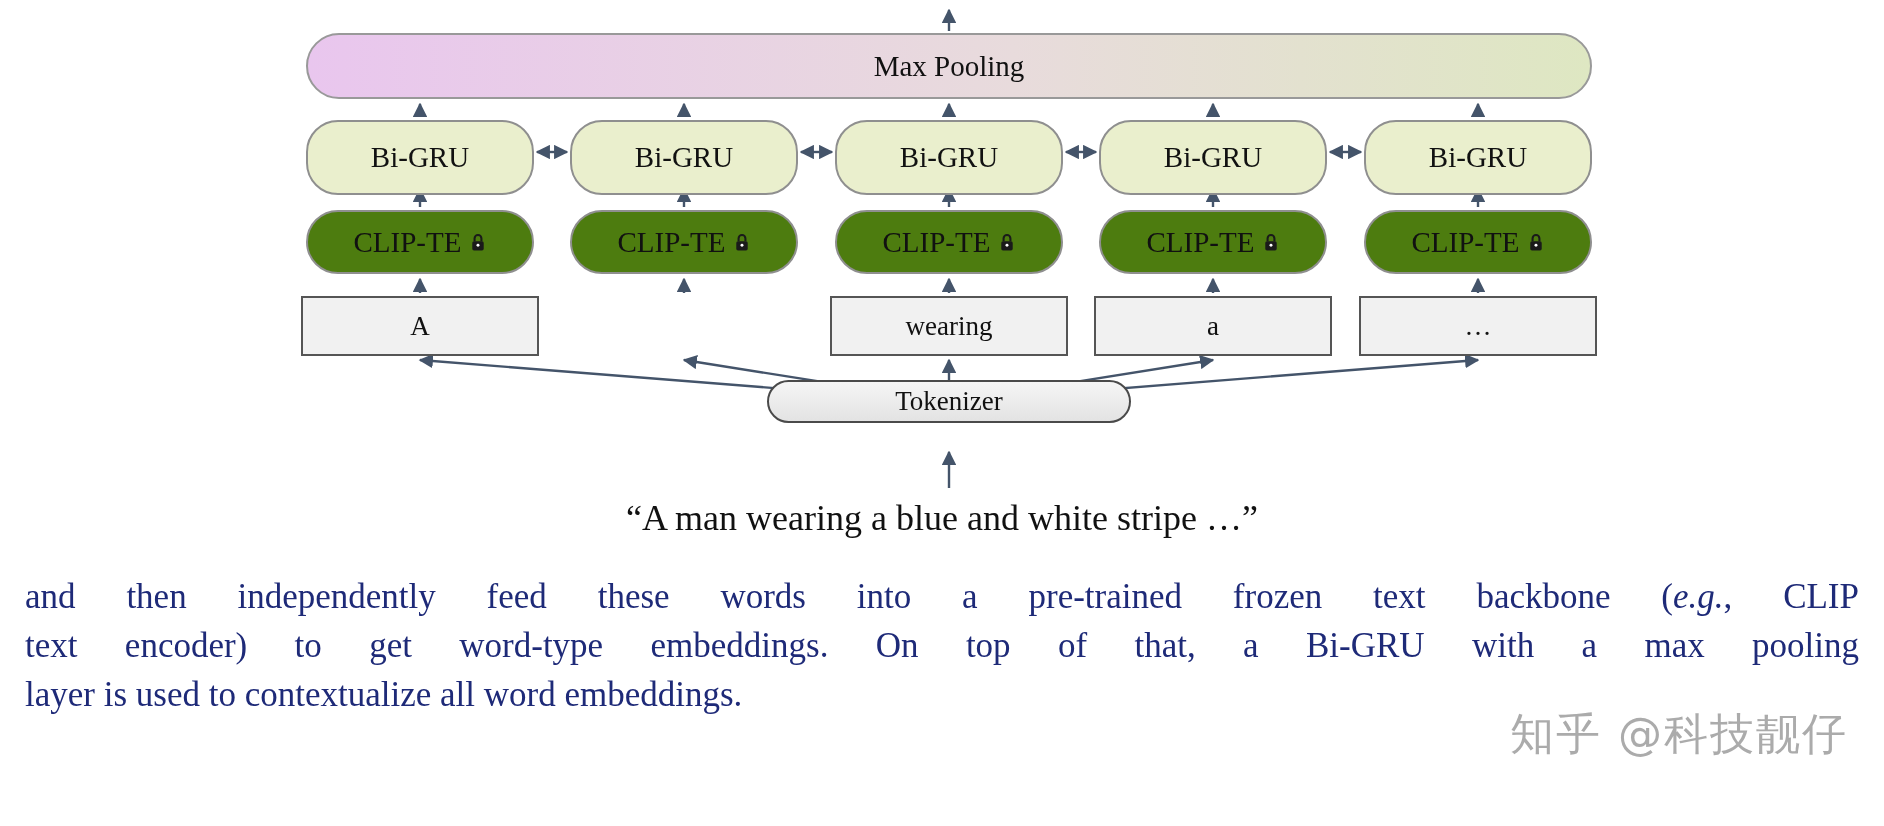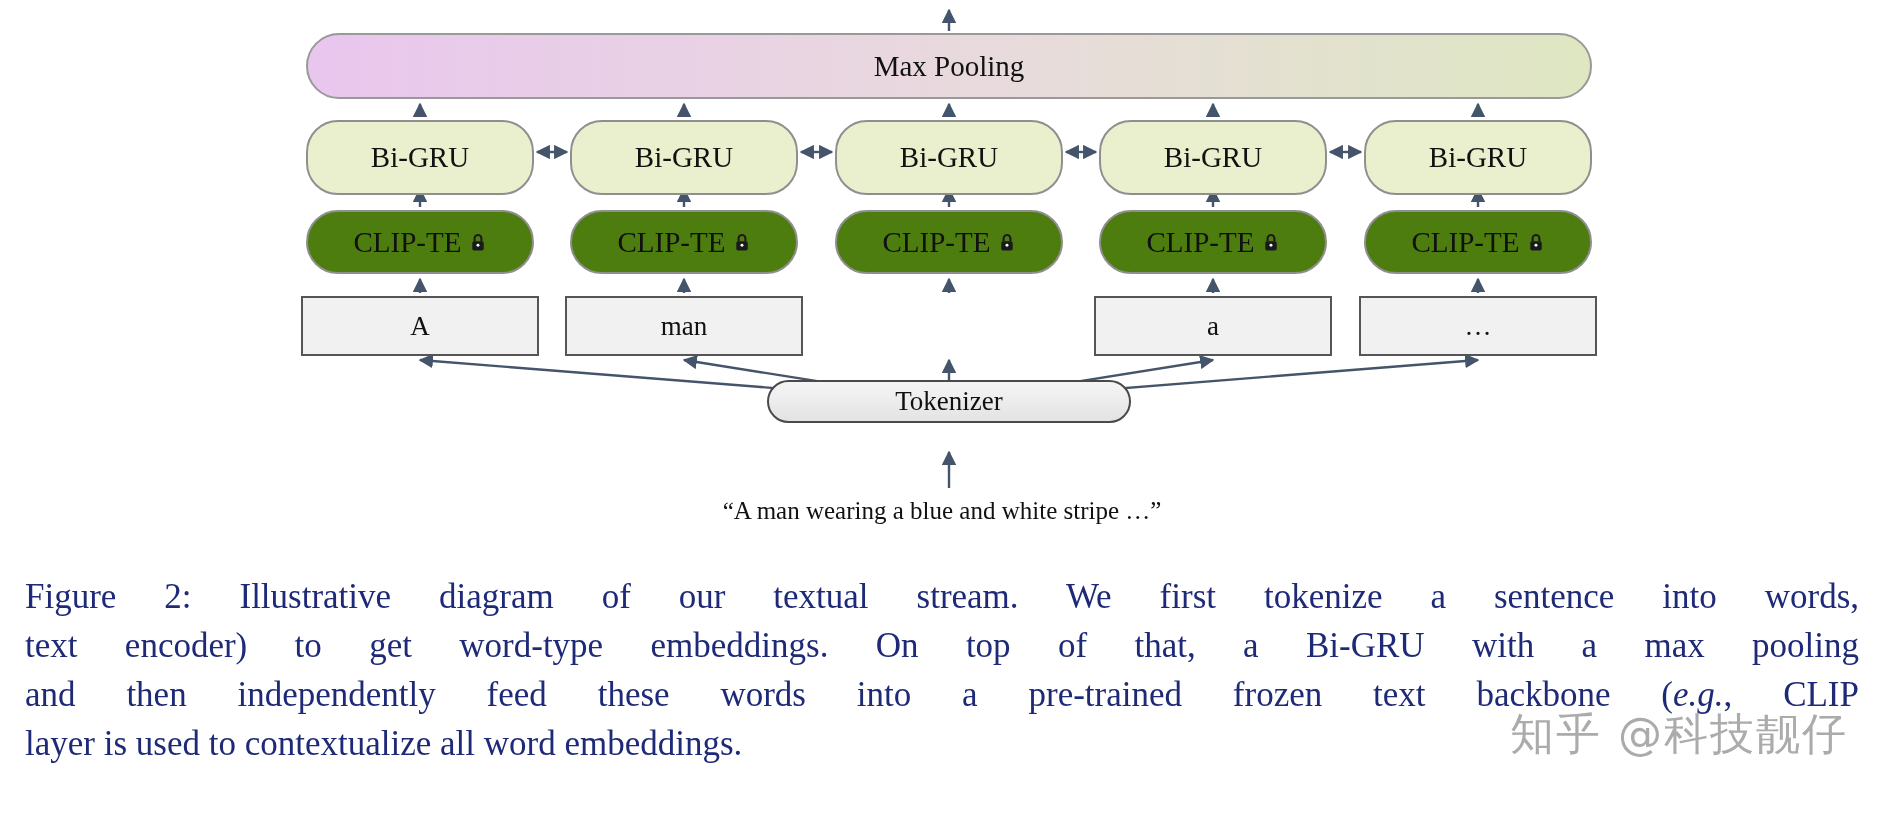--- a/index.html
+++ b/index.html
@@ -219,9 +219,6 @@
   <div class="block wordbox" style="left:301px">
       <span>A</span>
     </div>
-  <div class="block wordbox" style="left:565px">
-      <span>man</span>
-    </div>
   <div class="block wordbox" style="left:1094px">
       <span>a</span>
     </div>

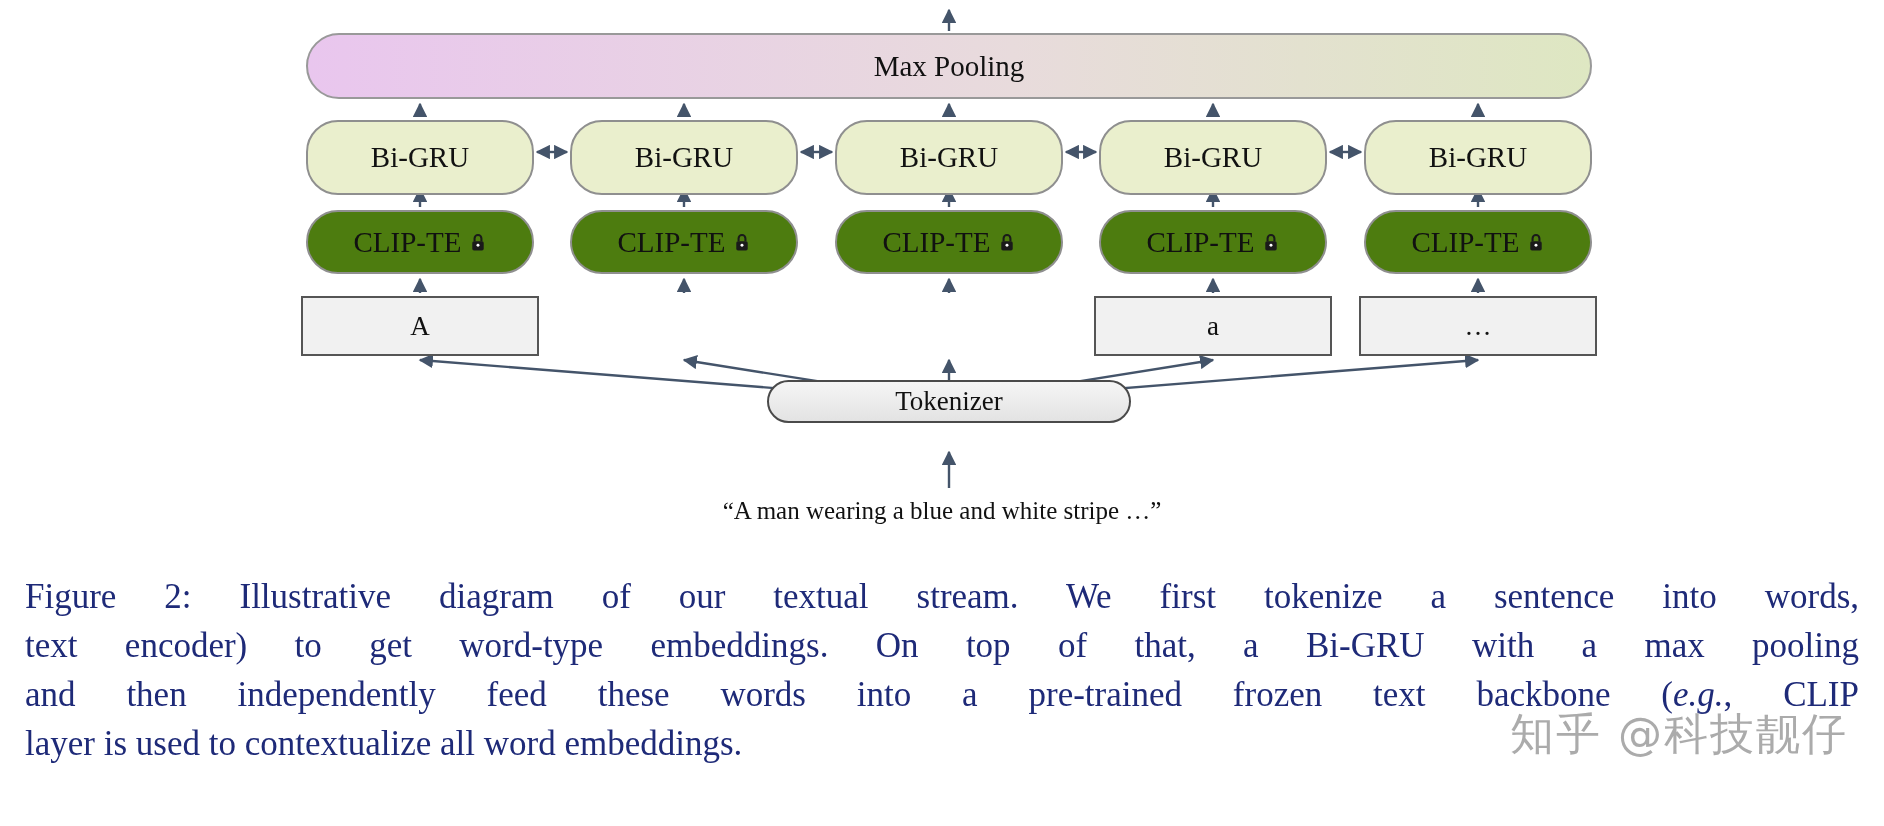--- a/index.html
+++ b/index.html
@@ -219,6 +219,9 @@
   <div class="block wordbox" style="left:301px">
       <span>A</span>
     </div>
+  <div class="block wordbox" style="left:830px">
+      <span>wearing</span>
+    </div>
   <div class="block wordbox" style="left:1094px">
       <span>a</span>
     </div>

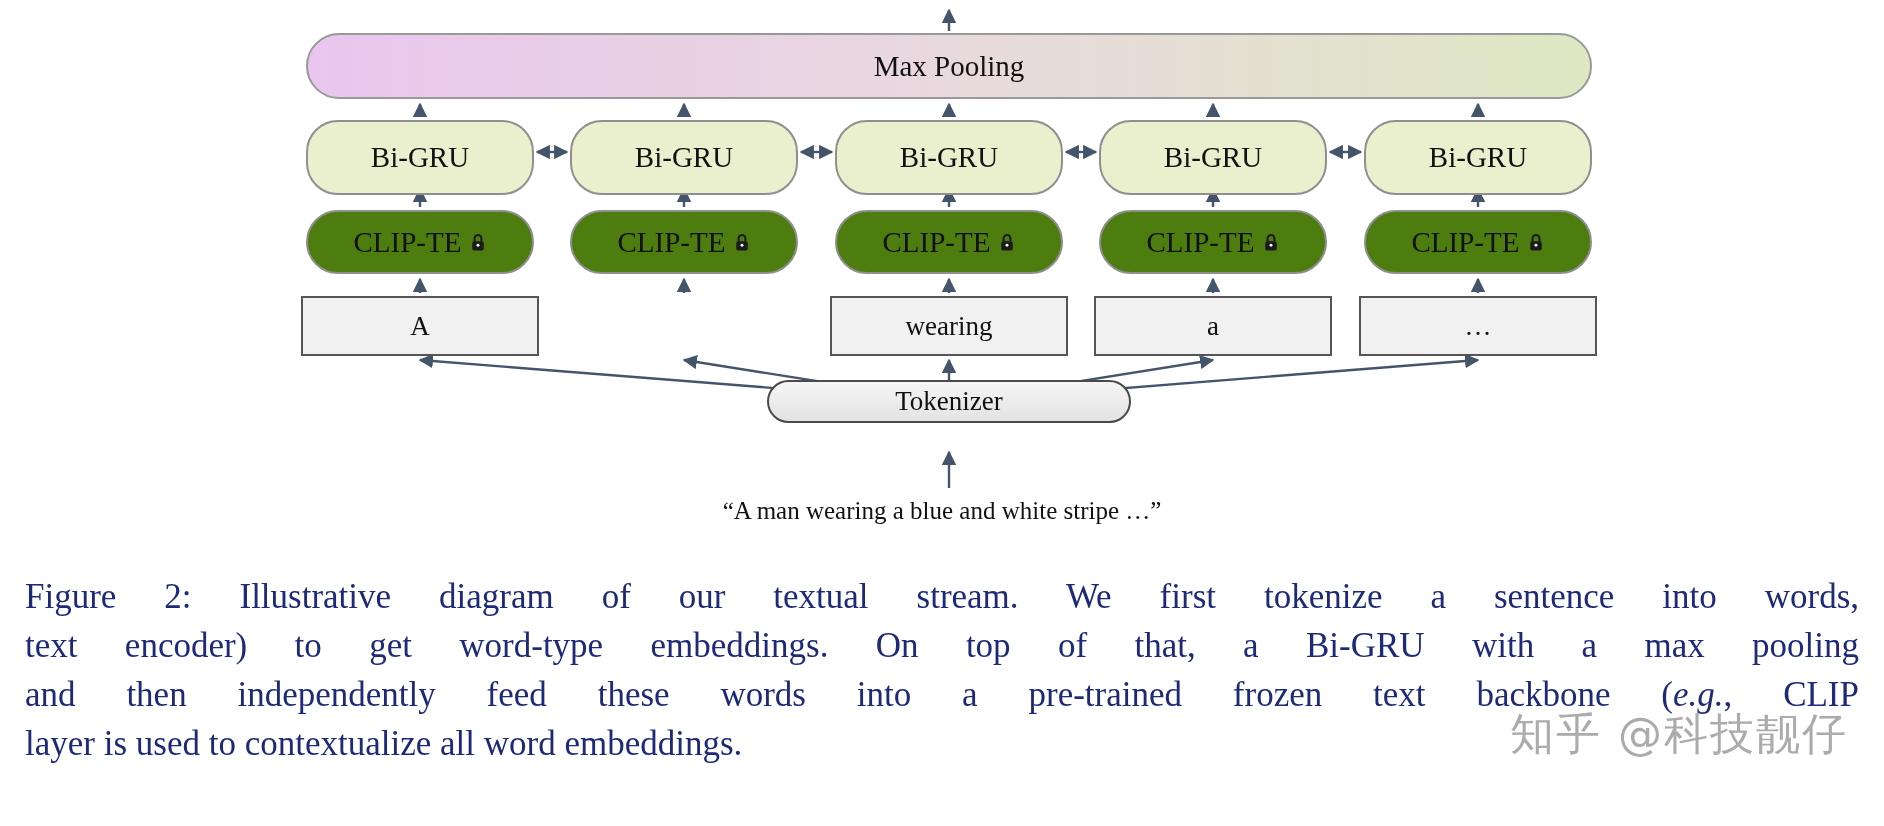--- a/index.html
+++ b/index.html
@@ -78,7 +78,7 @@
     top: 497px; left: 0;
     width: 1884px;
     text-align: center;
-    font-size: 25px;
+    font-size: 36px;
     color: #111111;
   }
 

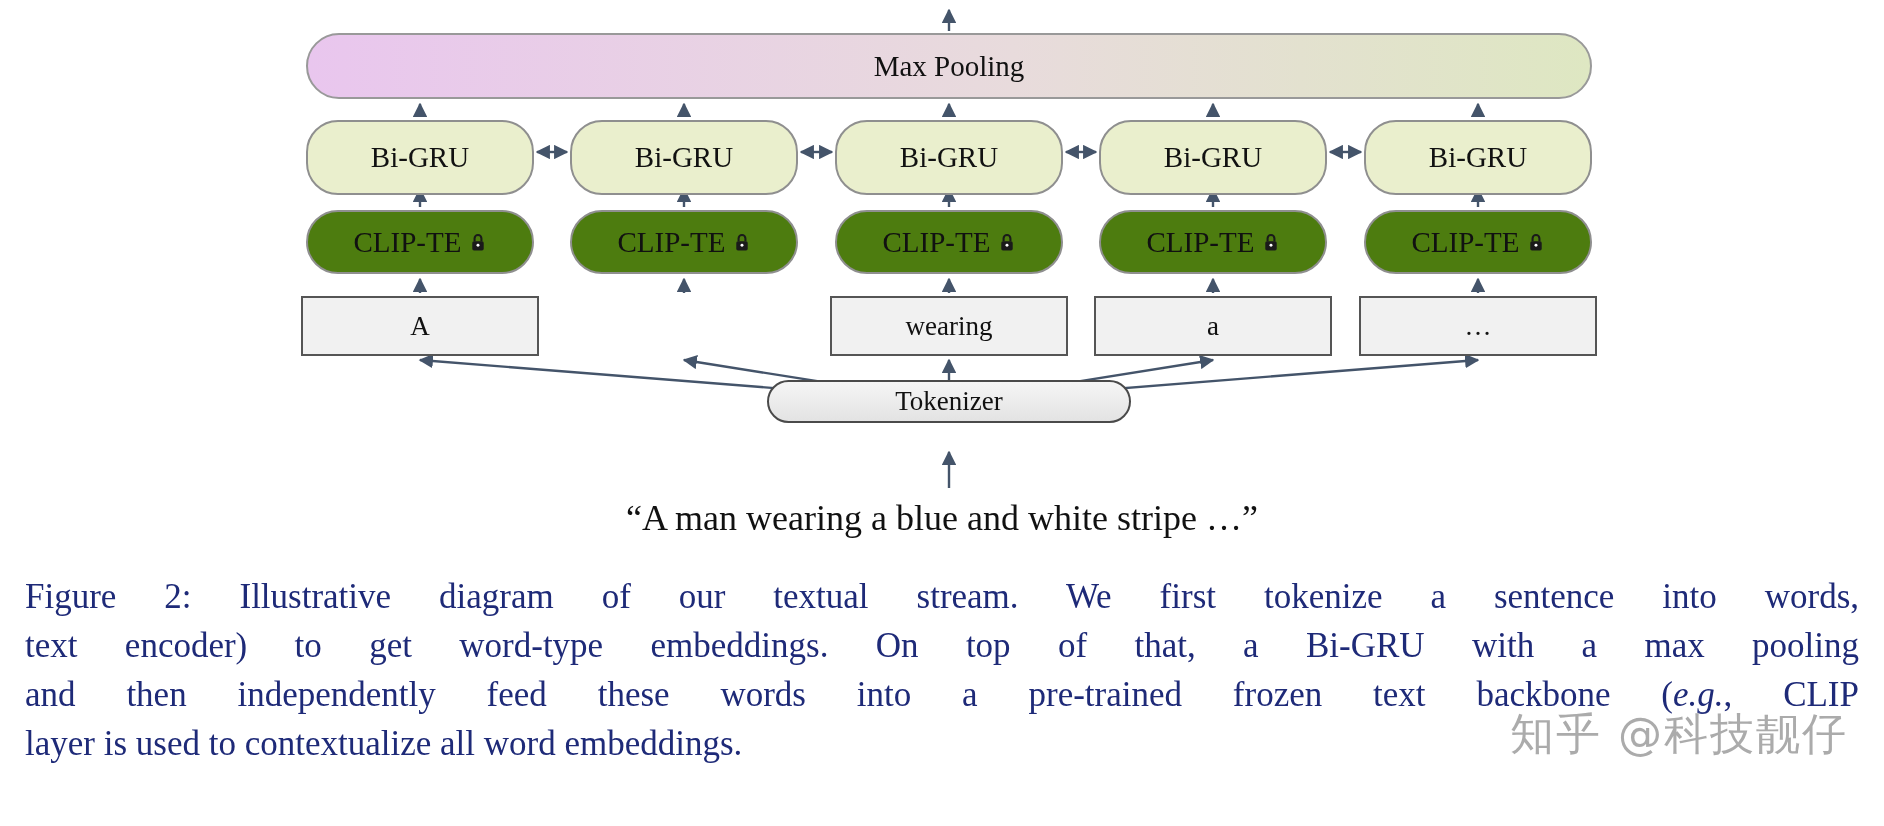--- a/index.html
+++ b/index.html
@@ -236,7 +236,6 @@
   <div class="sentence">“A man wearing a blue and white stripe …”</div>
 
   <div class="caption">
-      <div class="cap-line"><span>Figure 2: Illustrative diagram of our textual stream. We first tokenize a sentence into words,</span></div>
       <div class="cap-line"><span>text encoder) to get word-type embeddings. On top of that, a Bi-GRU with a max pooling</span></div>
       <div class="cap-line"><span>and then independently feed these words into a pre-trained frozen text backbone (</span><span class="it">e.g.</span><span>, CLIP</span></div>
       <div class="cap-line"><span>layer is used to contextualize all word embeddings.</span></div>

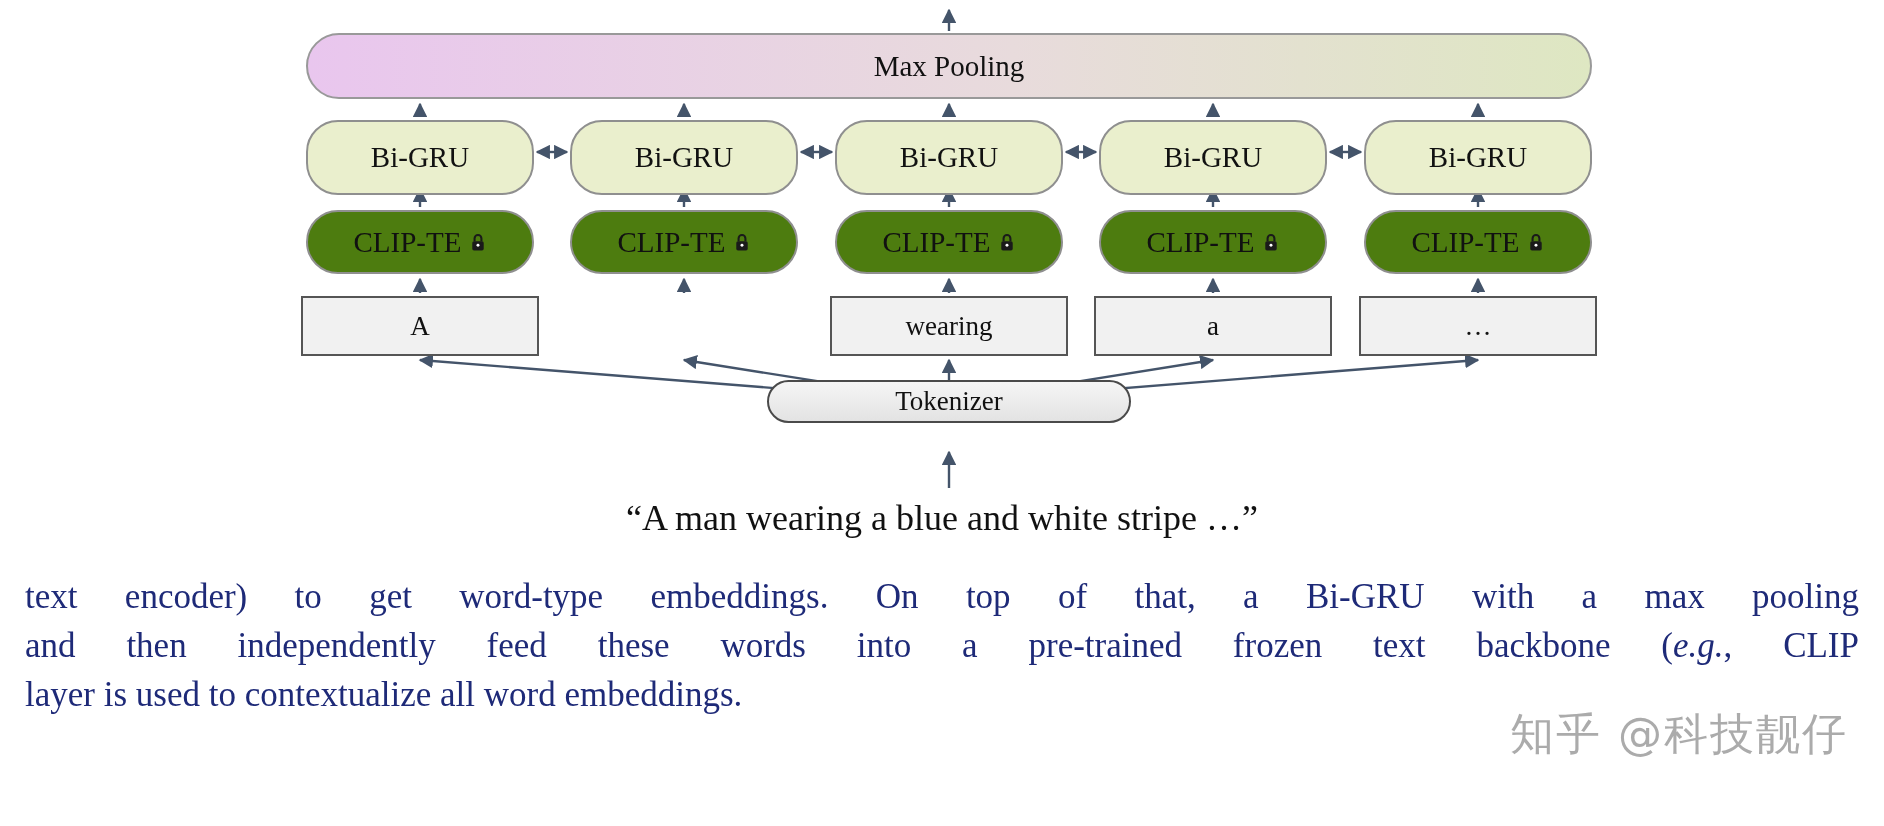--- a/index.html
+++ b/index.html
@@ -236,8 +236,8 @@
   <div class="sentence">“A man wearing a blue and white stripe …”</div>
 
   <div class="caption">
+      <div class="cap-line"><span>and then independently feed these words into a pre-trained frozen text backbone (</span><span class="it">e.g.</span><span>, CLIP</span></div>
       <div class="cap-line"><span>text encoder) to get word-type embeddings. On top of that, a Bi-GRU with a max pooling</span></div>
-      <div class="cap-line"><span>and then independently feed these words into a pre-trained frozen text backbone (</span><span class="it">e.g.</span><span>, CLIP</span></div>
       <div class="cap-line"><span>layer is used to contextualize all word embeddings.</span></div>
     </div>
 

